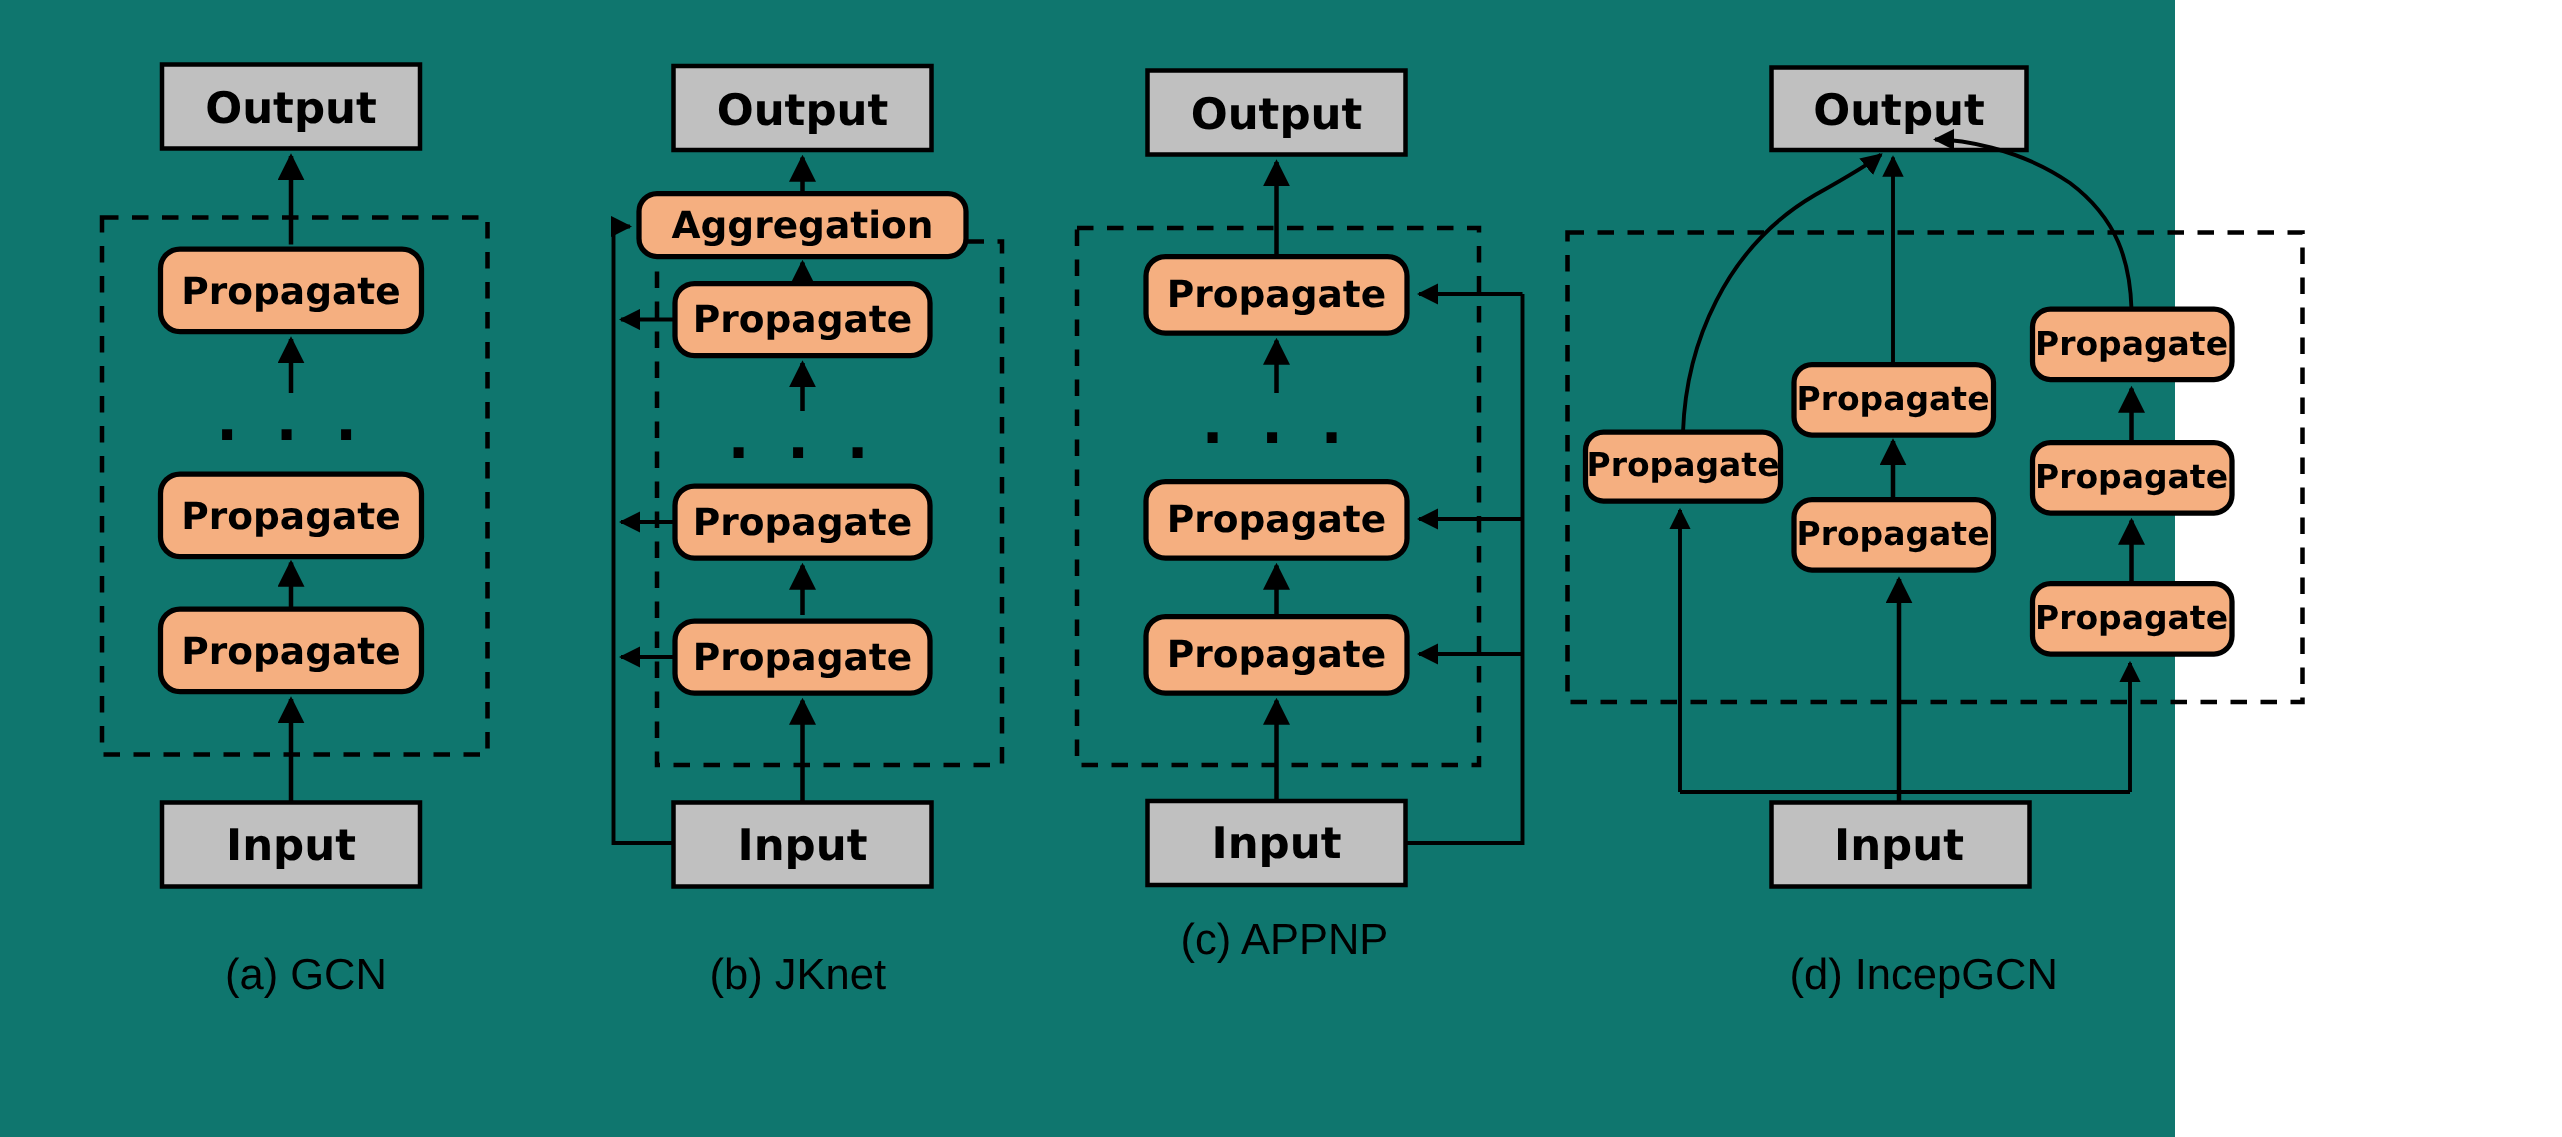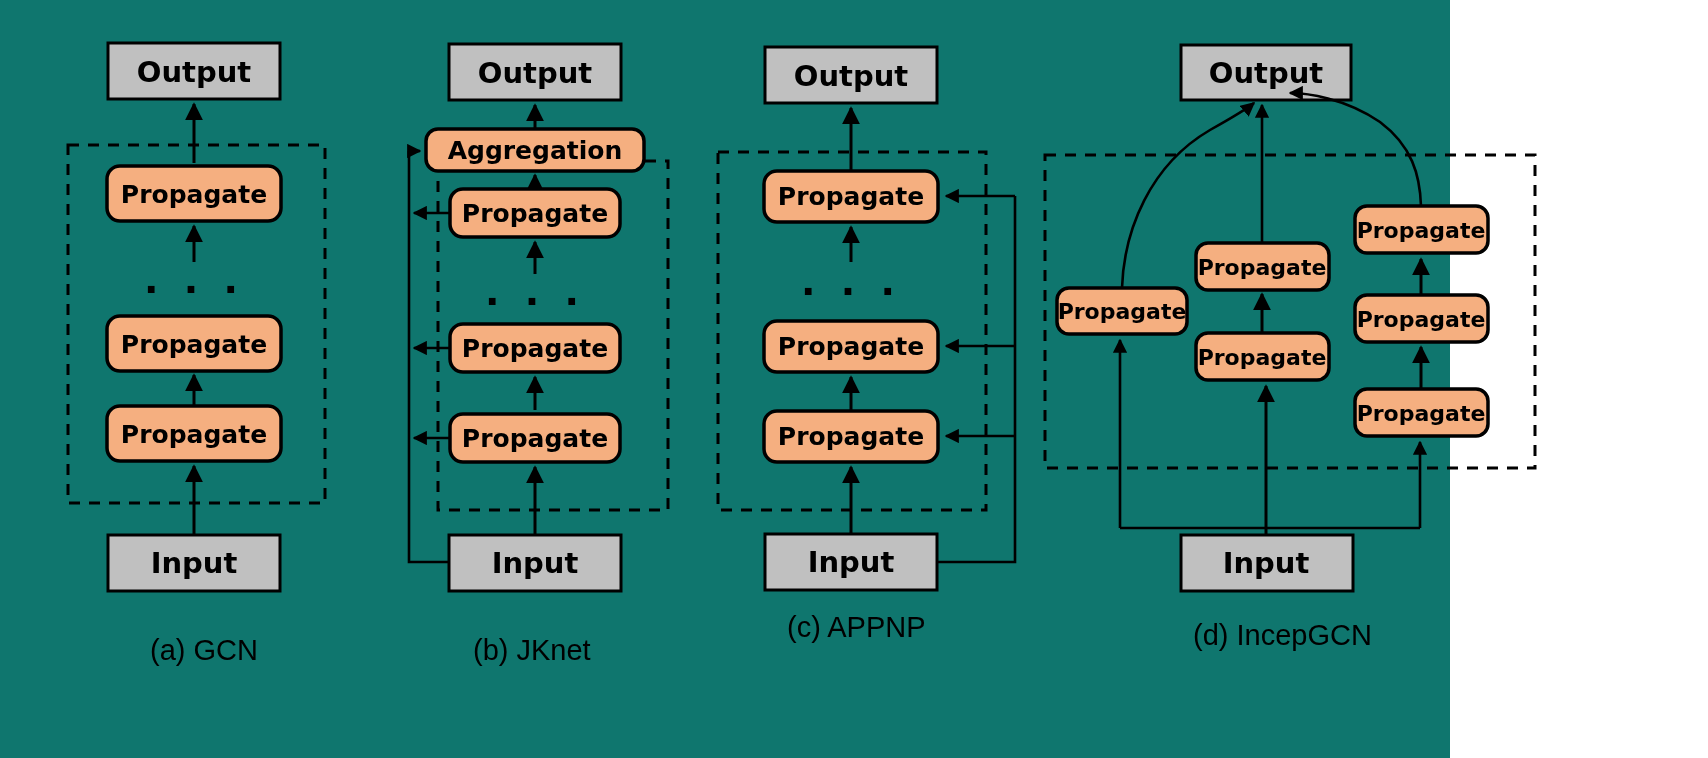--- a/index.html
+++ b/index.html
@@ -214,7 +214,7 @@
 <div class="cap" style="left:150px;top:634px;">(a)  GCN</div>
 <div class="cap" style="left:473px;top:634px;">(b)  JKnet</div>
 <div class="cap" style="left:787px;top:611px;">(c)  APPNP</div>
-<div class="cap" style="left:1193px;top:619px;">(d) IncepGCN</div>
+<div class="cap" style="left:1193px;top:634px;">(d) IncepGCN</div>
 
 </div>
 

